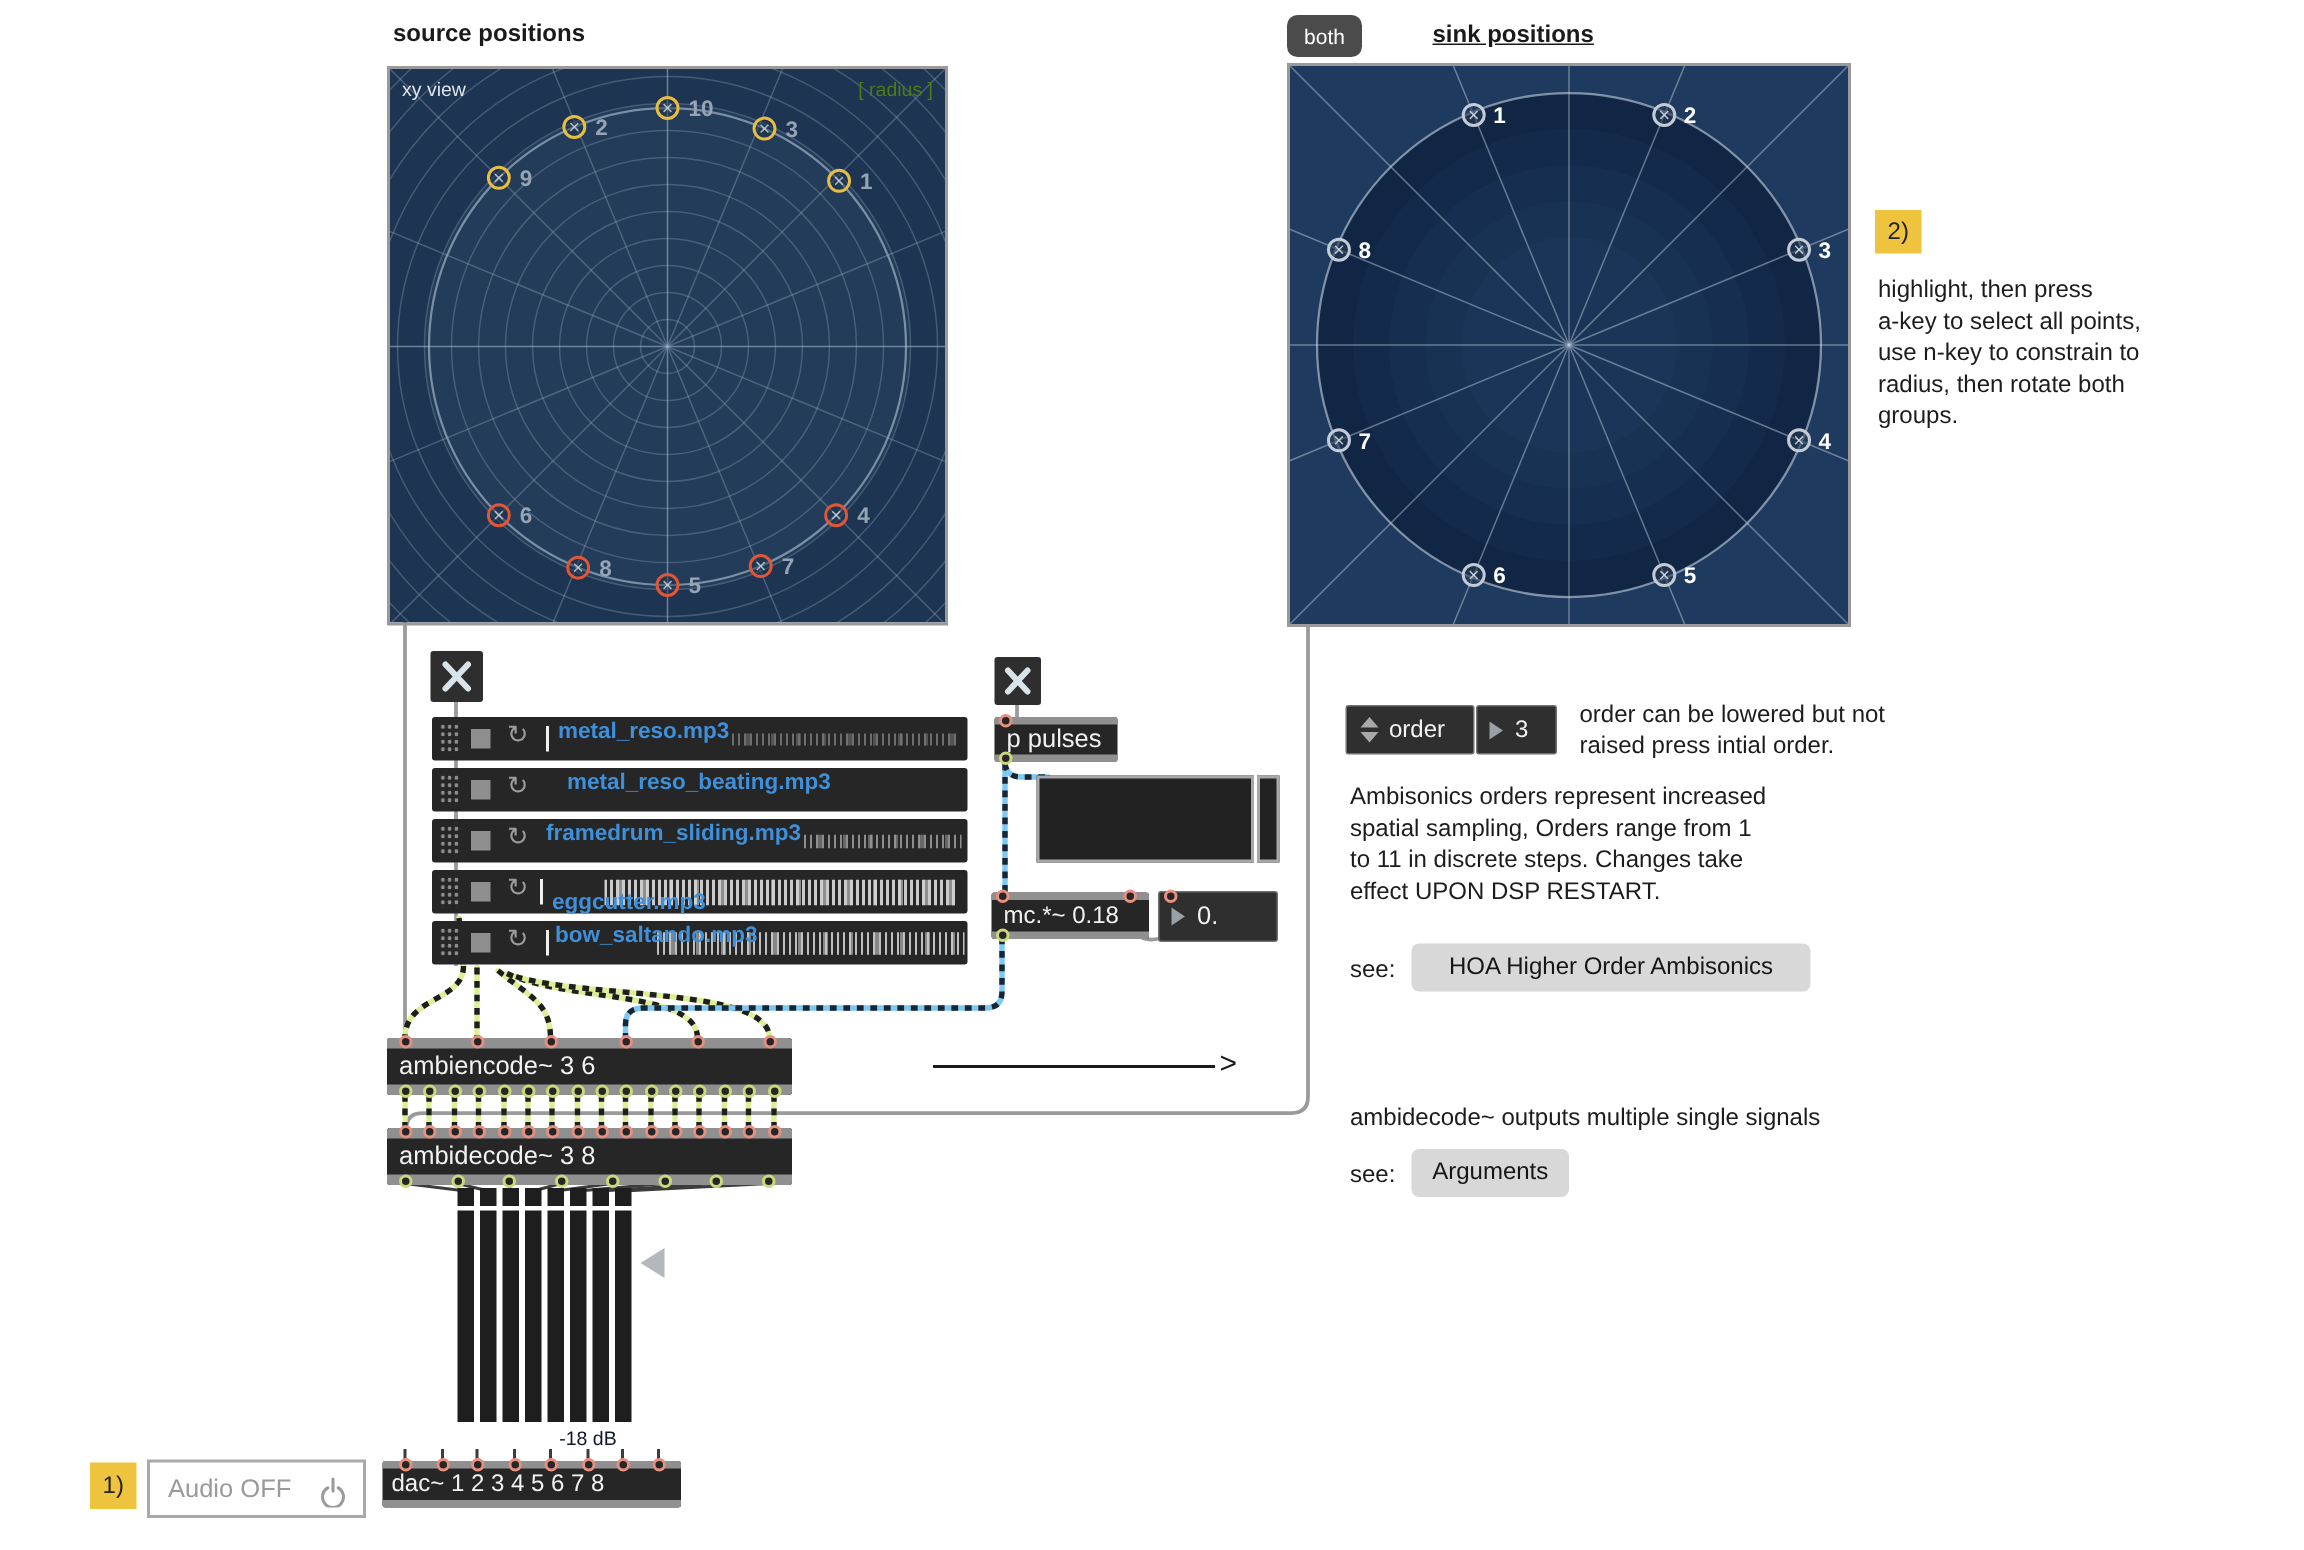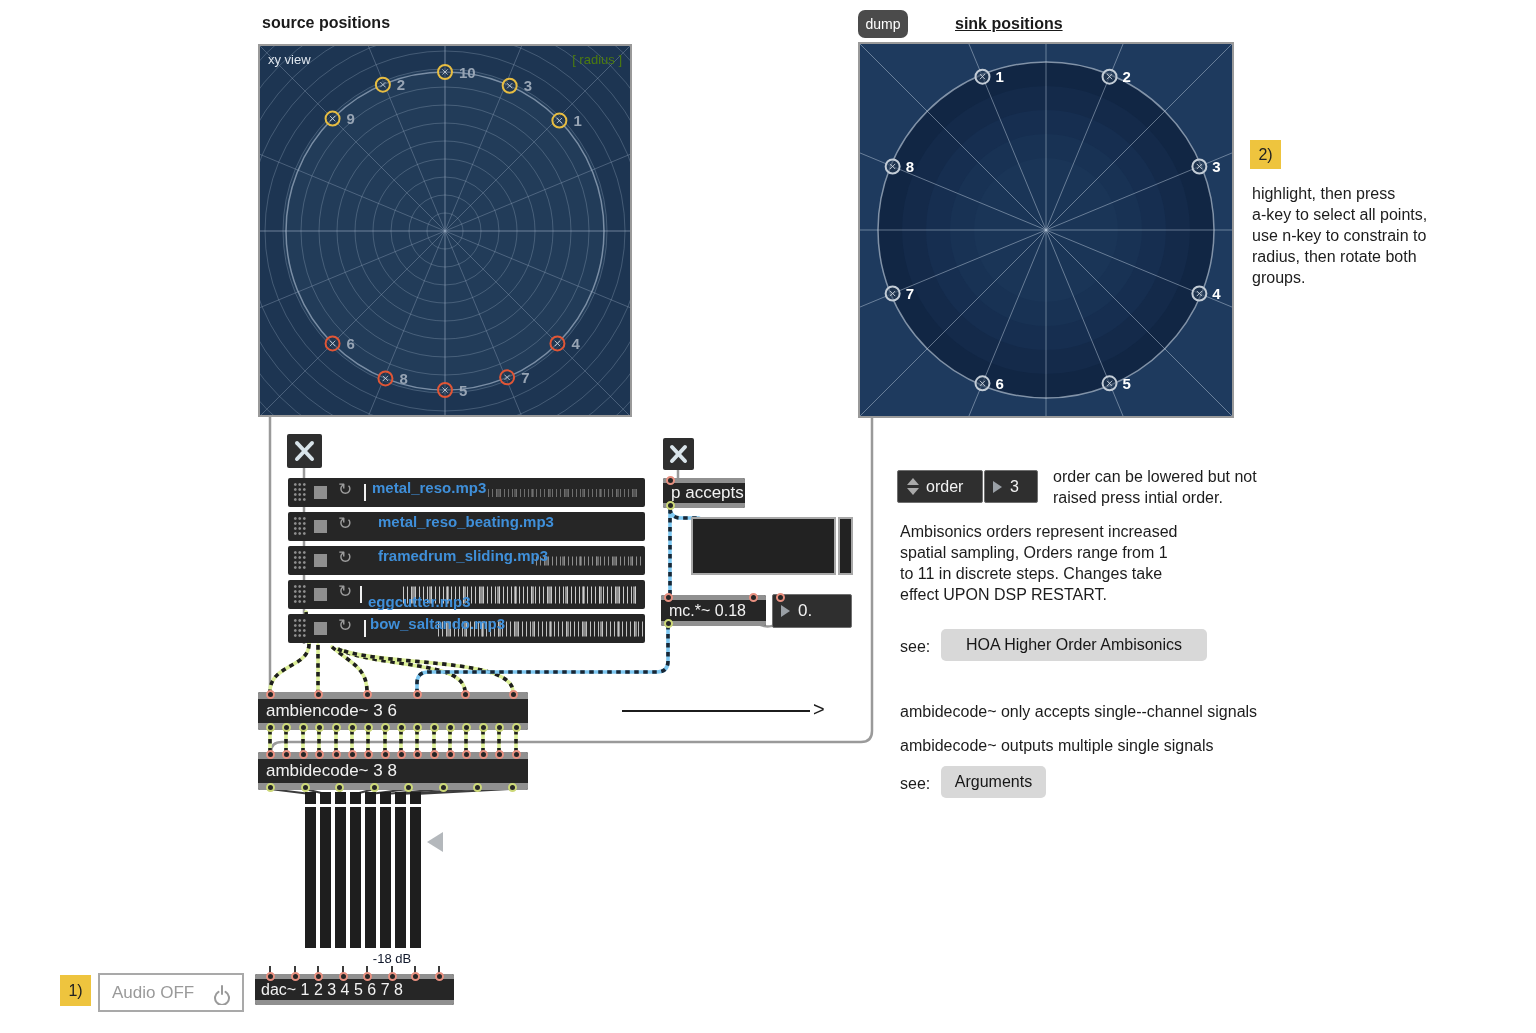--- a/index.html
+++ b/index.html
@@ -129,7 +129,7 @@
     </svg>
 
   <div class="abs ptitle" style="left:262px;top:14px;">source positions</div>
-  <div id="dump-btn" style="left:858px;top:10px;width:50px;height:28px;">dump</div>
+  <div id="dump-btn" style="left:858px;top:10px;width:50px;height:28px;">both</div>
   <div class="abs ptitle" style="left:955px;top:15px;text-decoration:underline;">sink positions</div>
 
   <div class="panel" style="left:258px;top:44px;width:370px;height:369px;">

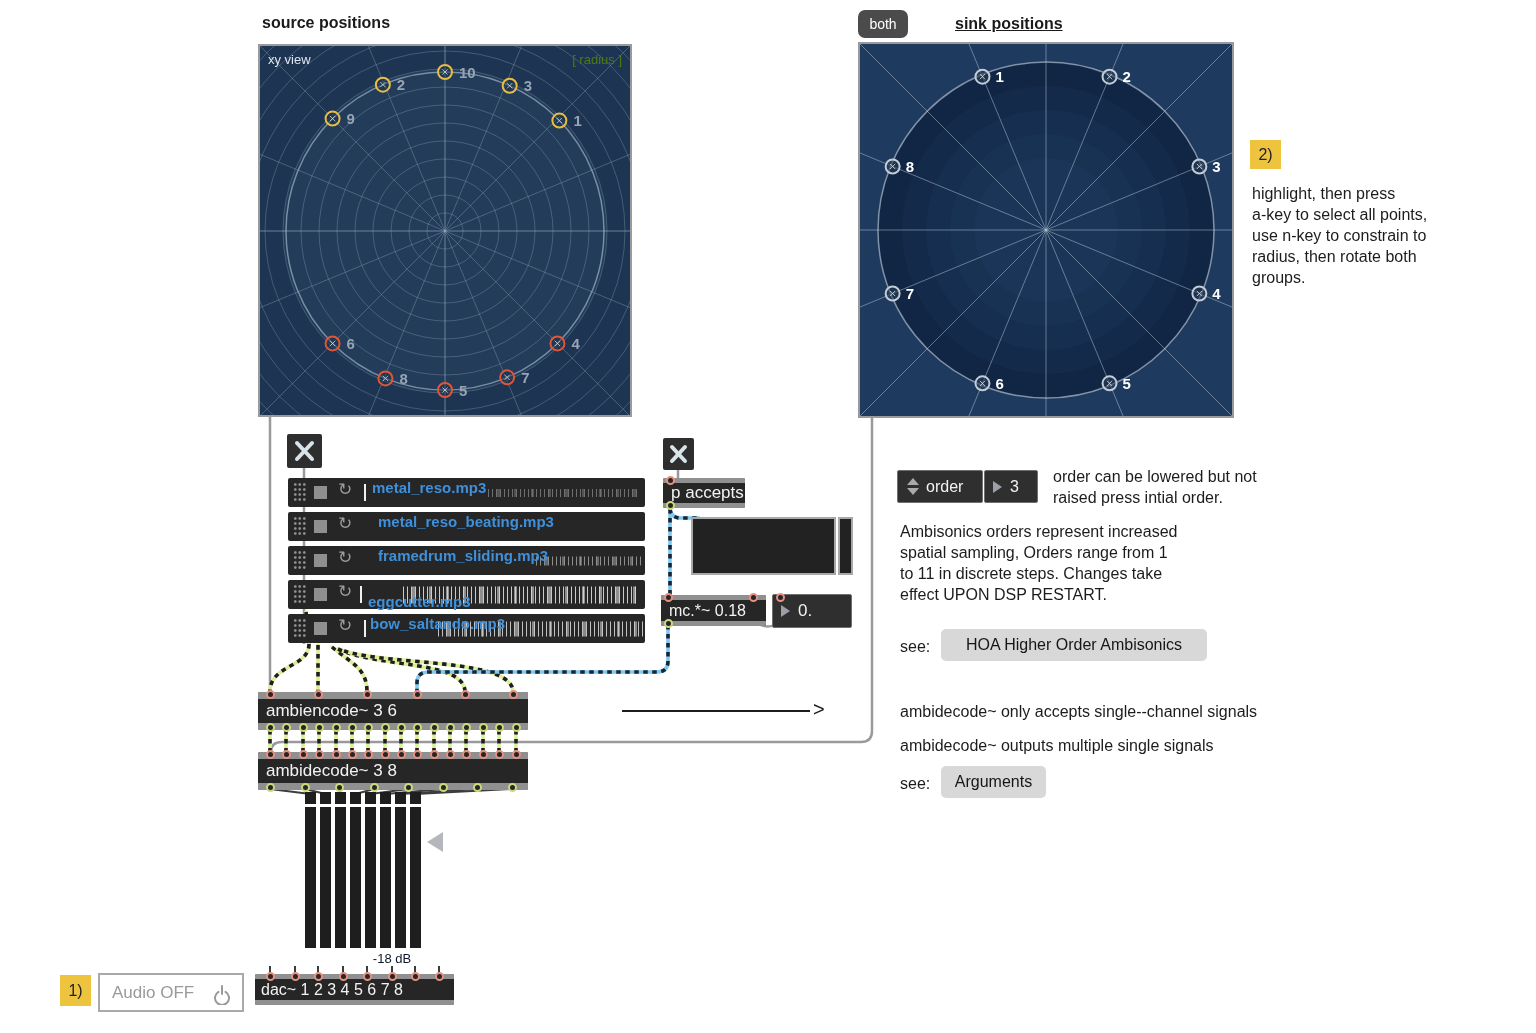--- a/index.html
+++ b/index.html
@@ -376,7 +376,7 @@
   <div class="maxbox" id="p-pulses" style="left:663px;top:478px;width:82px;height:30px;">
     <div class="strip t" style="height:5px;"></div>
     <div class="strip b" style="height:5px;"></div>
-    <div class="lbl">p accepts</div>
+    <div class="lbl">p pulses</div>
   <span class="port in" style="left: 3px; top: -2px;"></span>
       <span class="port out" style="left: 3px; bottom: -2px;"></span>
     </div>

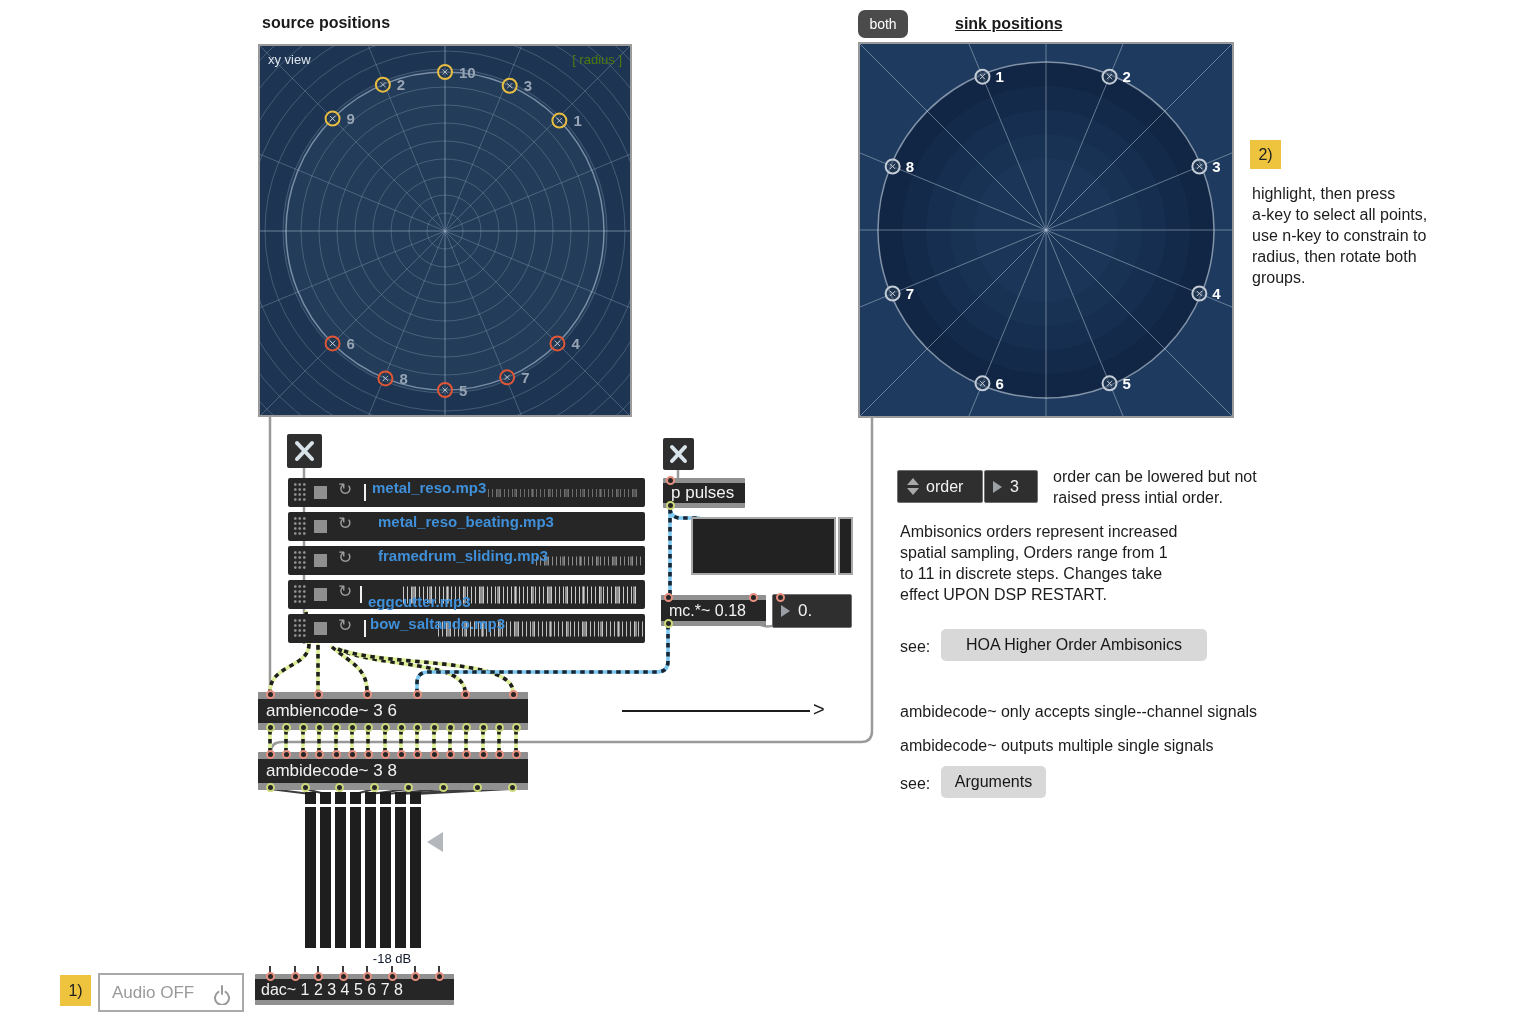--- a/index.html
+++ b/index.html
@@ -353,7 +353,7 @@
         <div class="stopb"></div>
         <div class="loop">↻</div>
         <div class="wave" style="left: 248px; width: 105px; height: 9px; opacity: 0.5; background-image: repeating-linear-gradient(90deg, rgba(255, 255, 255, 0.95) 0px, rgba(255, 255, 255, 0.95) 1.5px, transparent 1.5px, transparent 4px), repeating-linear-gradient(90deg, transparent 0px, transparent 9px, rgba(255, 255, 255, 0.6) 9px, rgba(255, 255, 255, 0.6) 12px, transparent 12px, transparent 17px);"></div>
-        <div class="fname" style="left: 90px;">framedrum_sliding.mp3</div>
+        <div class="fname" style="left: 76px;">framedrum_sliding.mp3</div>
       </div>
       <div class="plrow" style="top: 580px;">
         <div class="handle"></div>

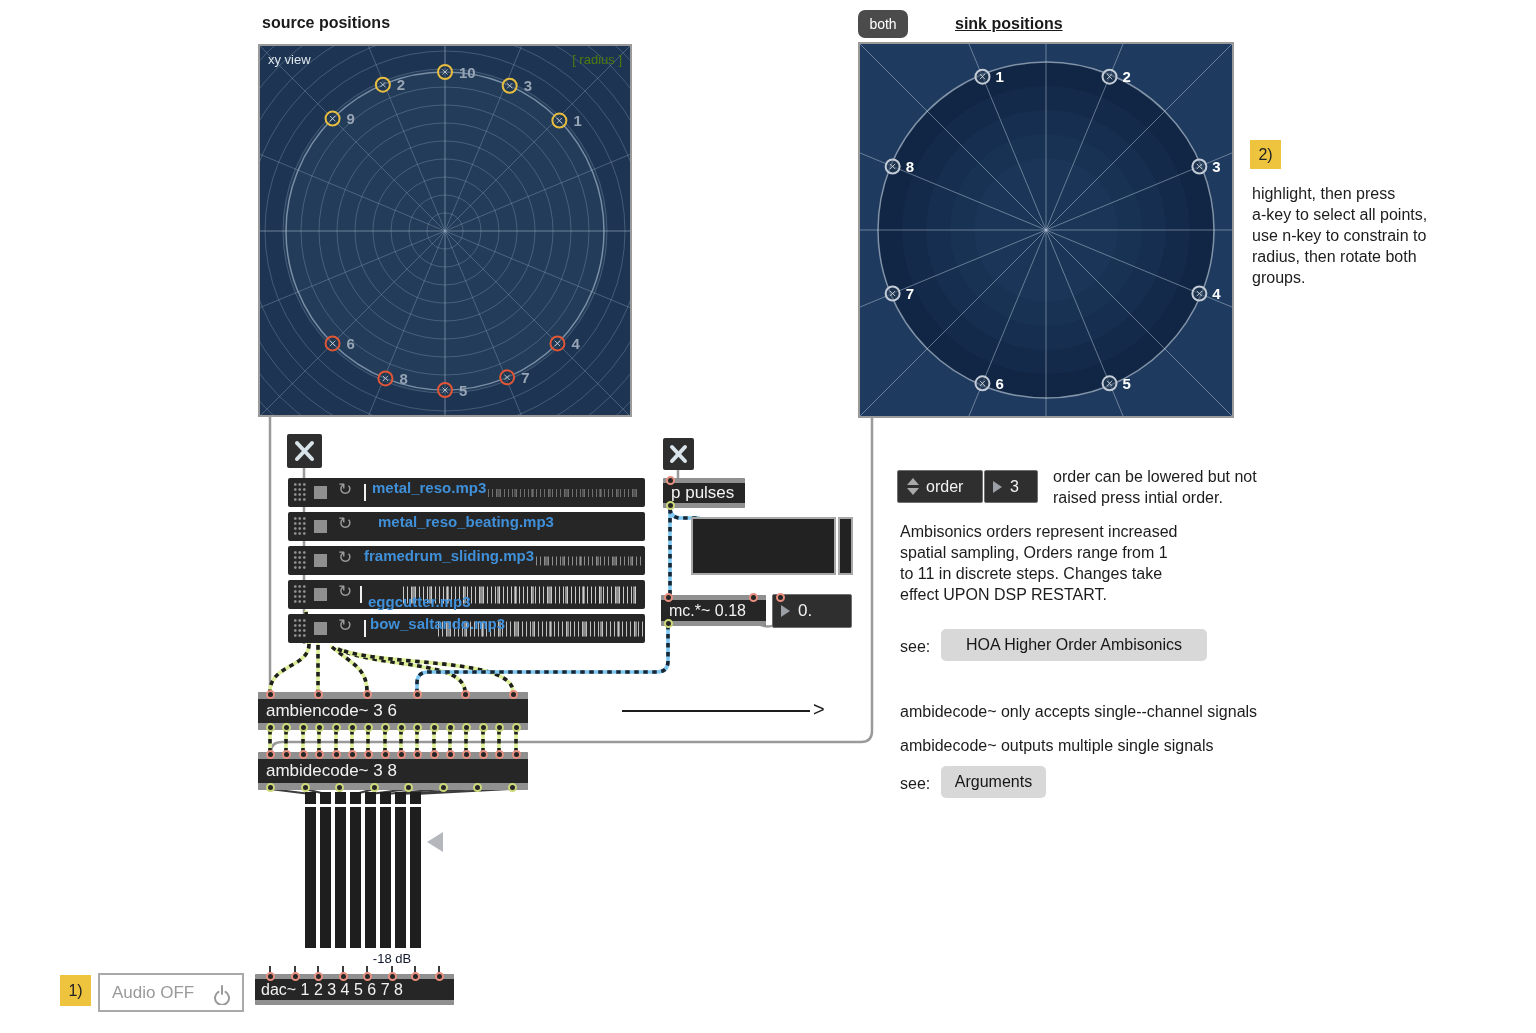--- a/index.html
+++ b/index.html
@@ -419,7 +419,6 @@
 effect UPON DSP RESTART.</div>
   <div class="note" style="left:900px;top:636px;">see:</div>
   <div class="pillbtn" style="left:941px;top:629px;width:266px;height:32px;">HOA Higher Order Ambisonics</div>
-  <div class="note" style="left:900px;top:701px;width:440px;">ambidecode~ only accepts single--channel signals</div>
   <div class="note" style="left:900px;top:735px;width:440px;">ambidecode~ outputs multiple single signals</div>
   <div class="note" style="left:900px;top:773px;">see:</div>
   <div class="pillbtn" style="left:941px;top:766px;width:105px;height:32px;">Arguments</div>

